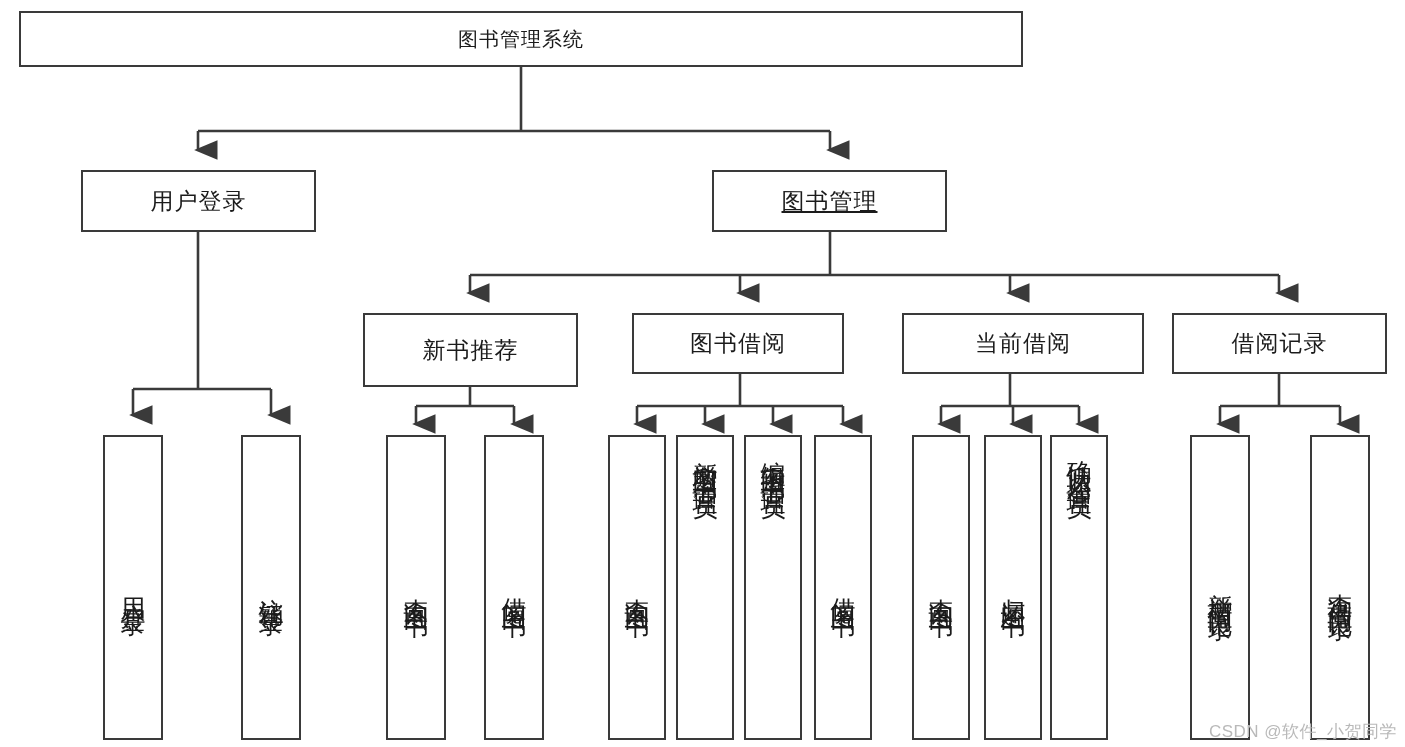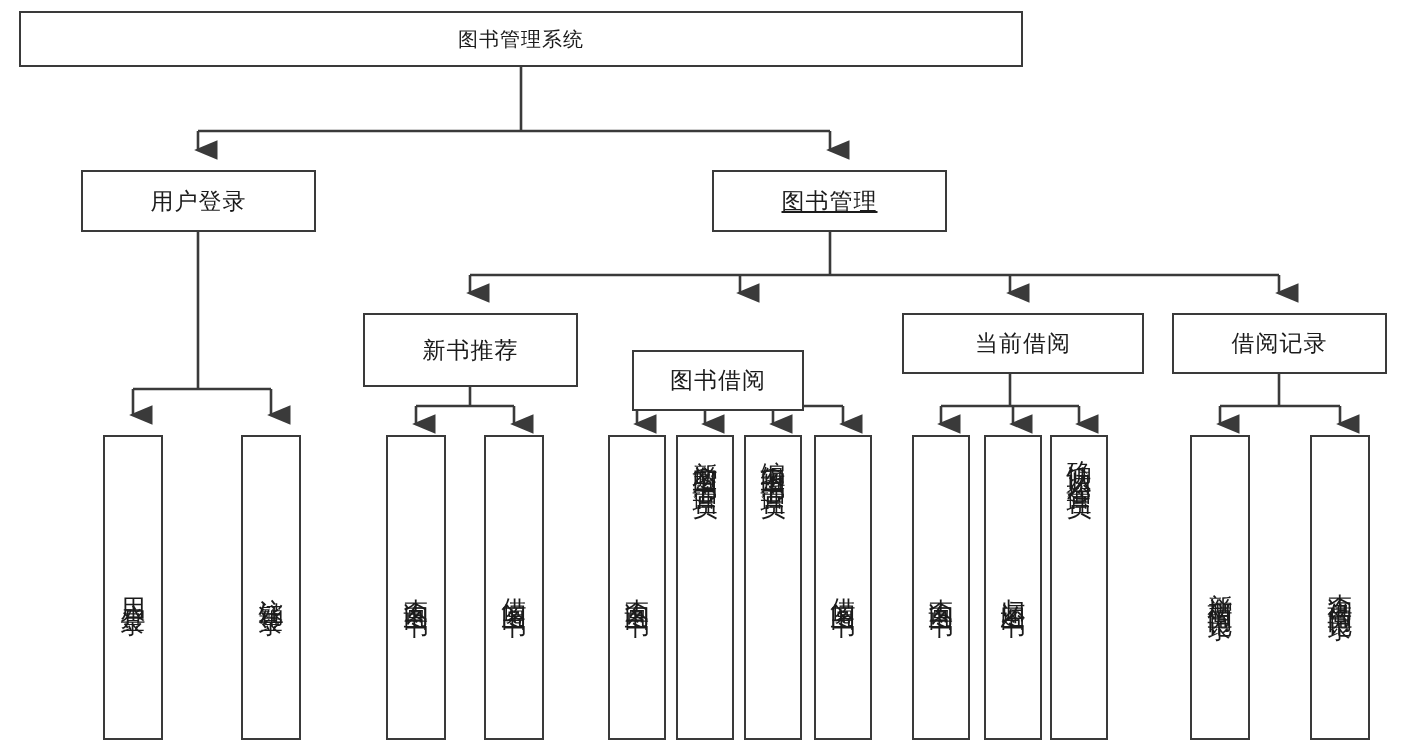--- a/index.html
+++ b/index.html
@@ -136,7 +136,7 @@
       <div class="node lvl3" style="left: 363px; top: 313px; width: 215px; height: 74px;">
         <span class="label">新书推荐</span>
       </div>
-      <div class="node lvl3" style="left: 632px; top: 313px; width: 172px; height: 61px; margin-top: 37px;">
+      <div class="node lvl3" style="left: 632px; top: 313px; width: 212px; height: 61px;">
         <span class="label">图书借阅</span>
       </div>
       <div class="node lvl3" style="left: 902px; top: 313px; width: 242px; height: 61px;">

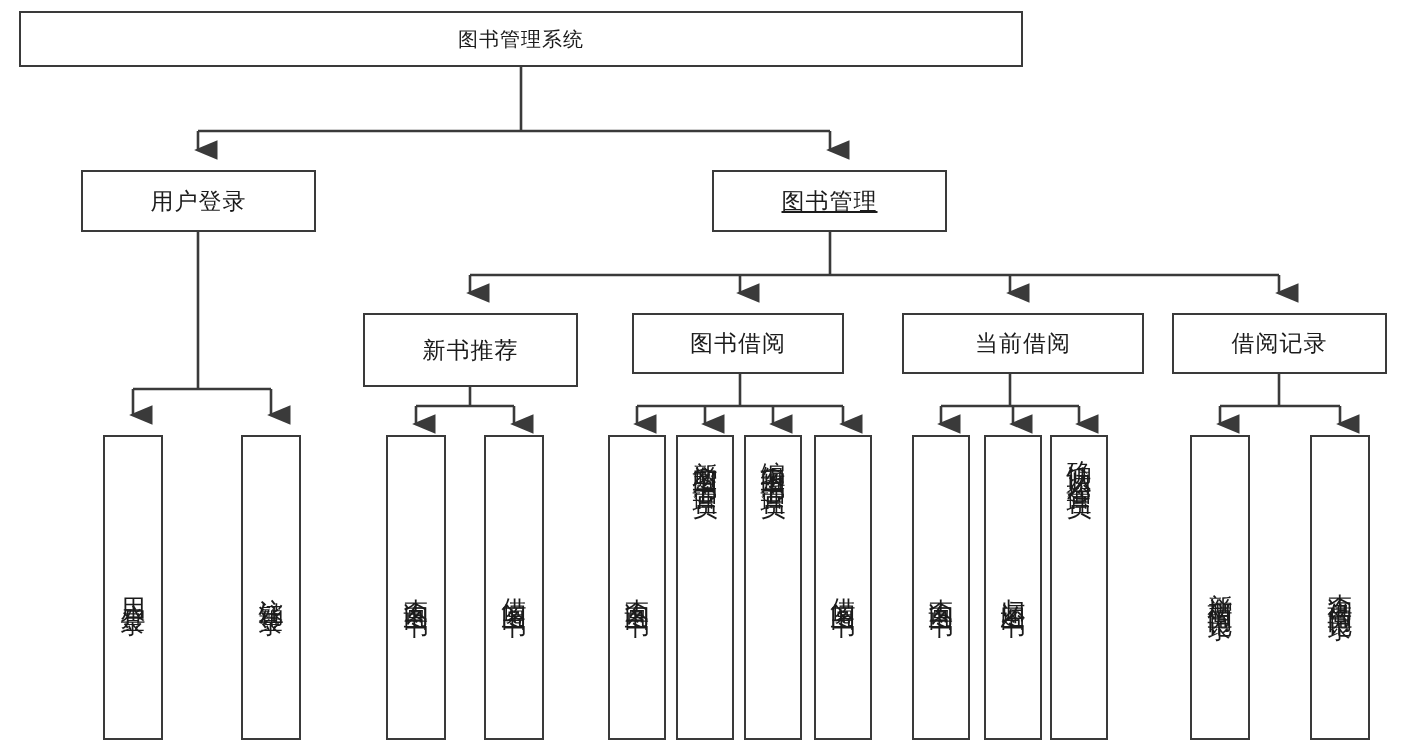--- a/index.html
+++ b/index.html
@@ -186,6 +186,7 @@
       </div>
     </div>
 
+  <div id="watermark">CSDN @软件_小贺同学</div>
 </div>
 
 </body></html>

